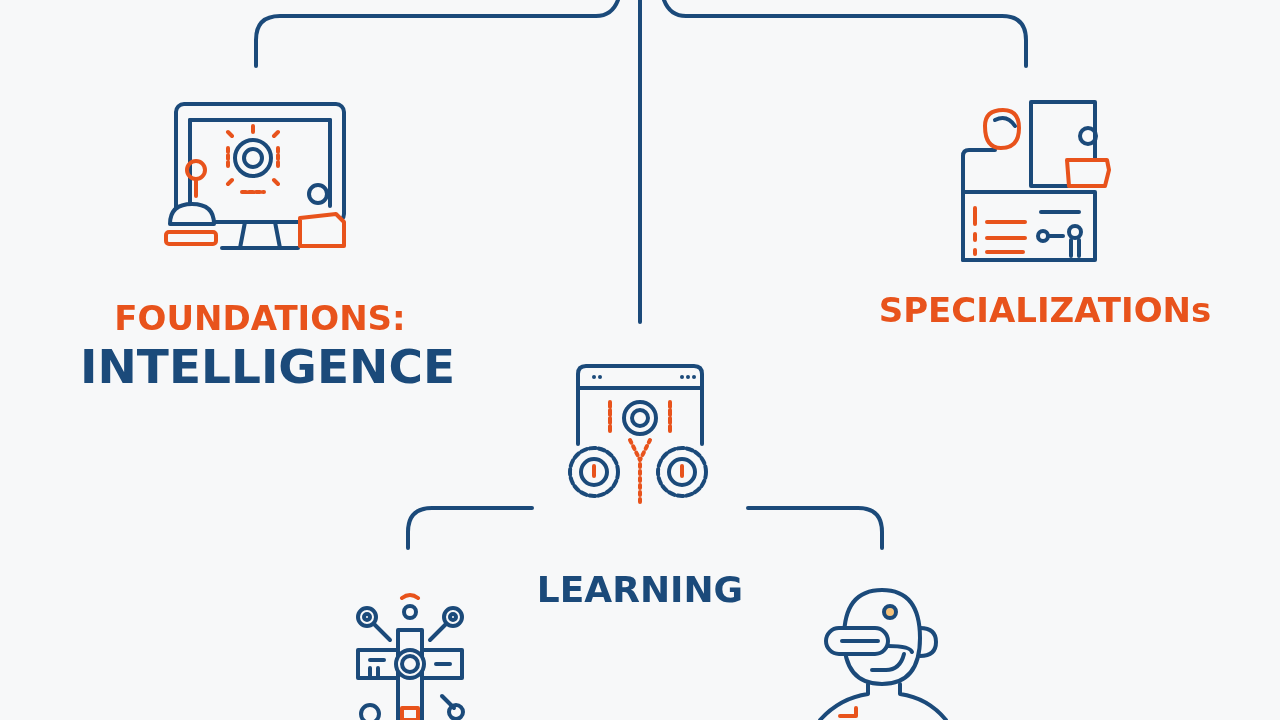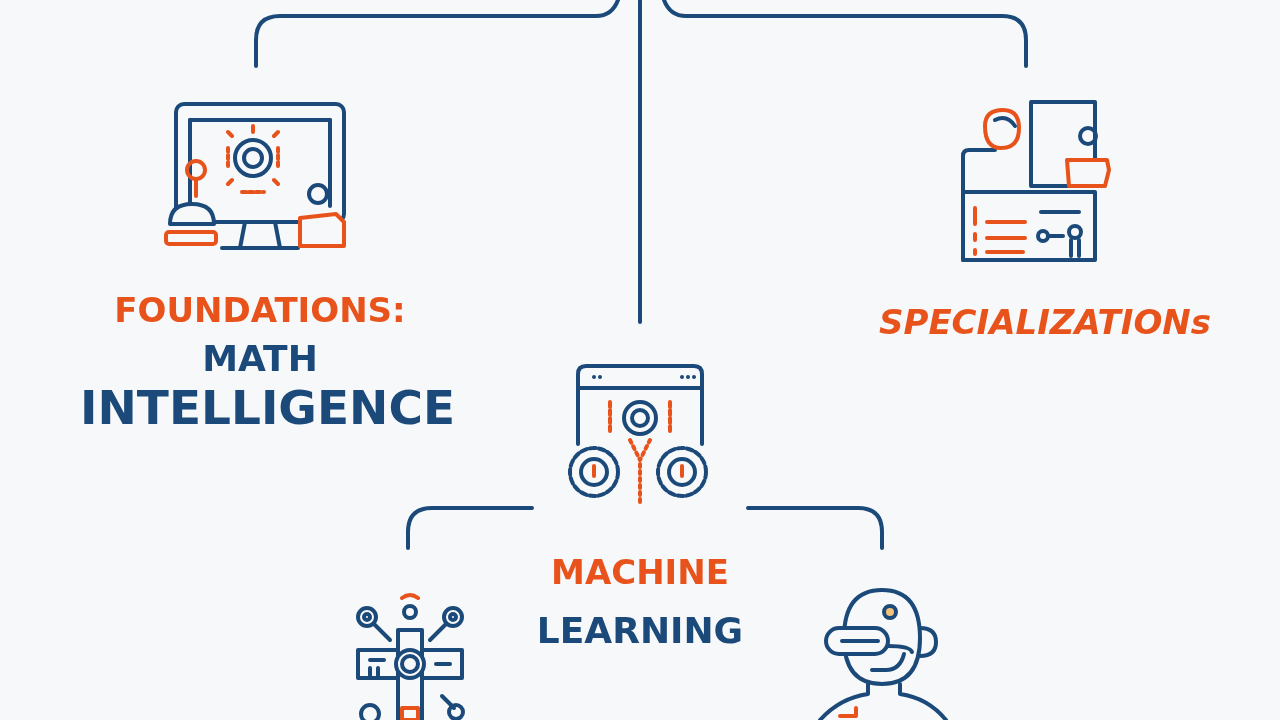--- a/index.html
+++ b/index.html
@@ -48,7 +48,7 @@
   </g>
 </svg>
 
-<div class="node-text" style="left:80px;top:290px;width:360px;">
+<div class="node-text" style="left:80px;top:298px;width:360px;">
   <div class="orange" style="font-size:34px;">FOUNDATIONS:</div>
   <div class="blue" style="font-size:36px;margin-top:6px;">MATH</div>
   <div class="blue" style="font-size:47px;">INTELLIGENCE</div>

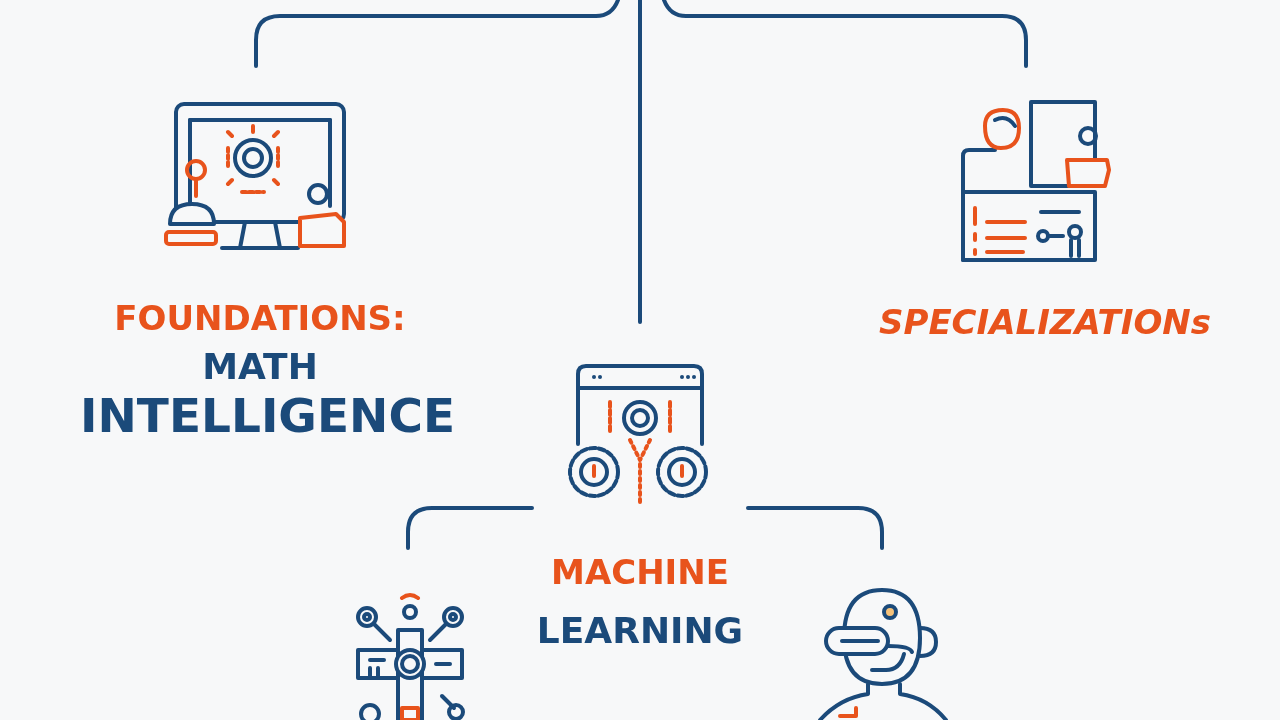--- a/index.html
+++ b/index.html
@@ -73,7 +73,7 @@
   </g>
 </svg>
 
-<div class="node-text" style="left:860px;top:302px;width:370px;font-style:italic;">
+<div class="node-text" style="left:860px;top:290px;width:370px;">
   <div class="orange" style="font-size:34px;">SPECIALIZATIONs</div>
 </div>
 

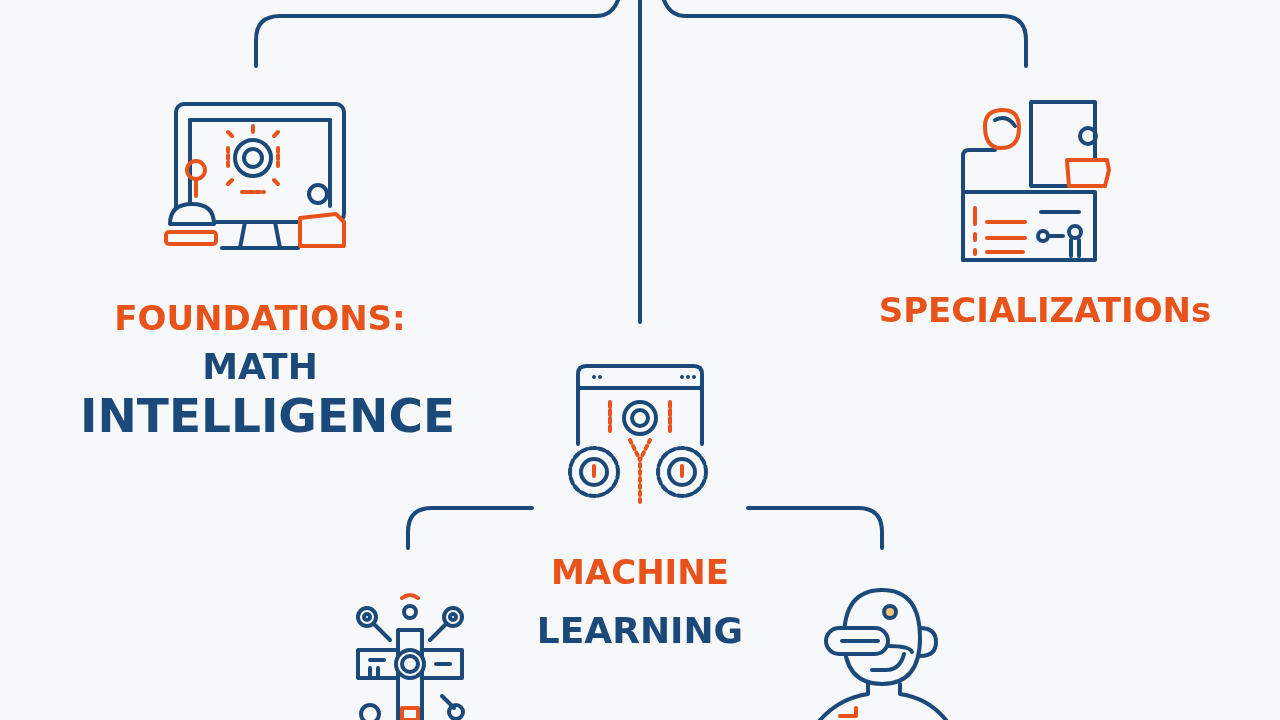--- a/index.html
+++ b/index.html
@@ -50,7 +50,6 @@
 
 <div class="node-text" style="left:80px;top:298px;width:360px;">
   <div class="orange" style="font-size:34px;">FOUNDATIONS:</div>
-  <div class="blue" style="font-size:36px;margin-top:6px;">MATH</div>
   <div class="blue" style="font-size:47px;">INTELLIGENCE</div>
 </div>
 

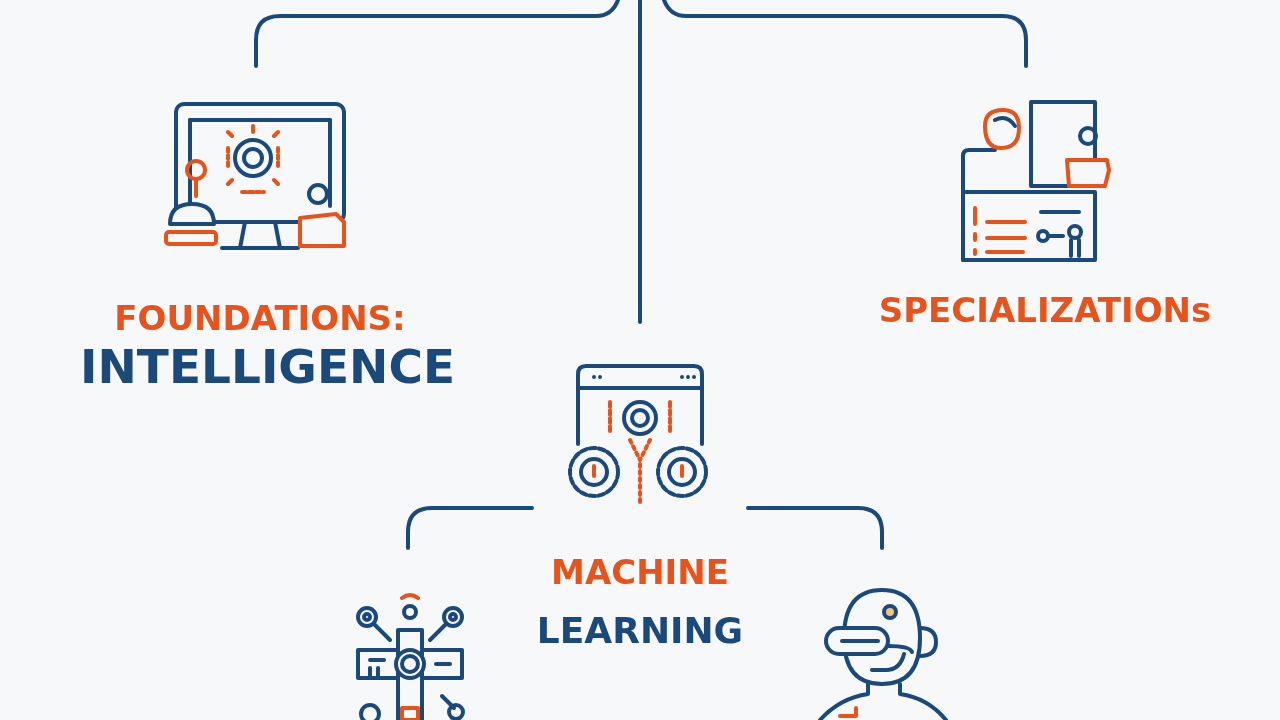--- a/index.html
+++ b/index.html
@@ -98,7 +98,6 @@
 </svg>
 
 <div class="node-text" style="left:500px;top:552px;width:280px;">
-  <div class="orange" style="font-size:34px;">MACHINE</div>
   <div class="blue" style="font-size:36px;margin-top:16px;">LEARNING</div>
 </div>
 

